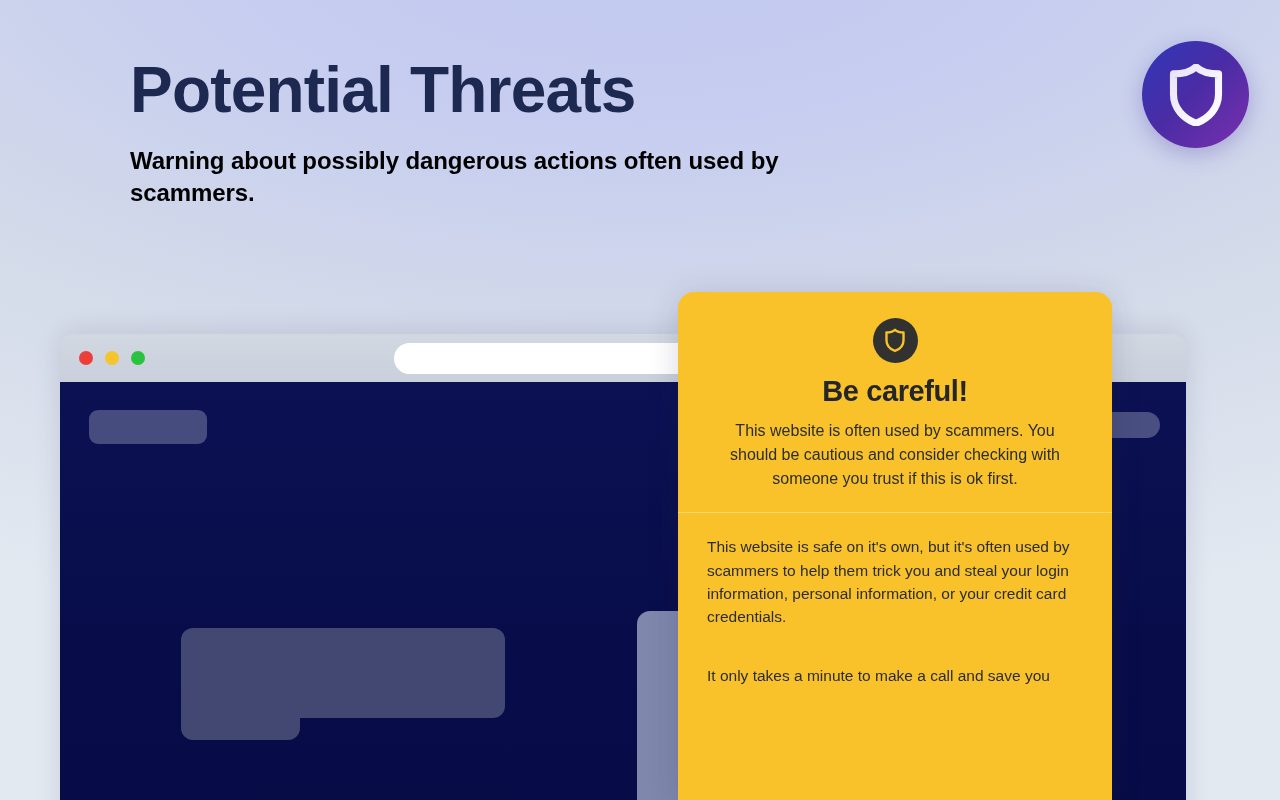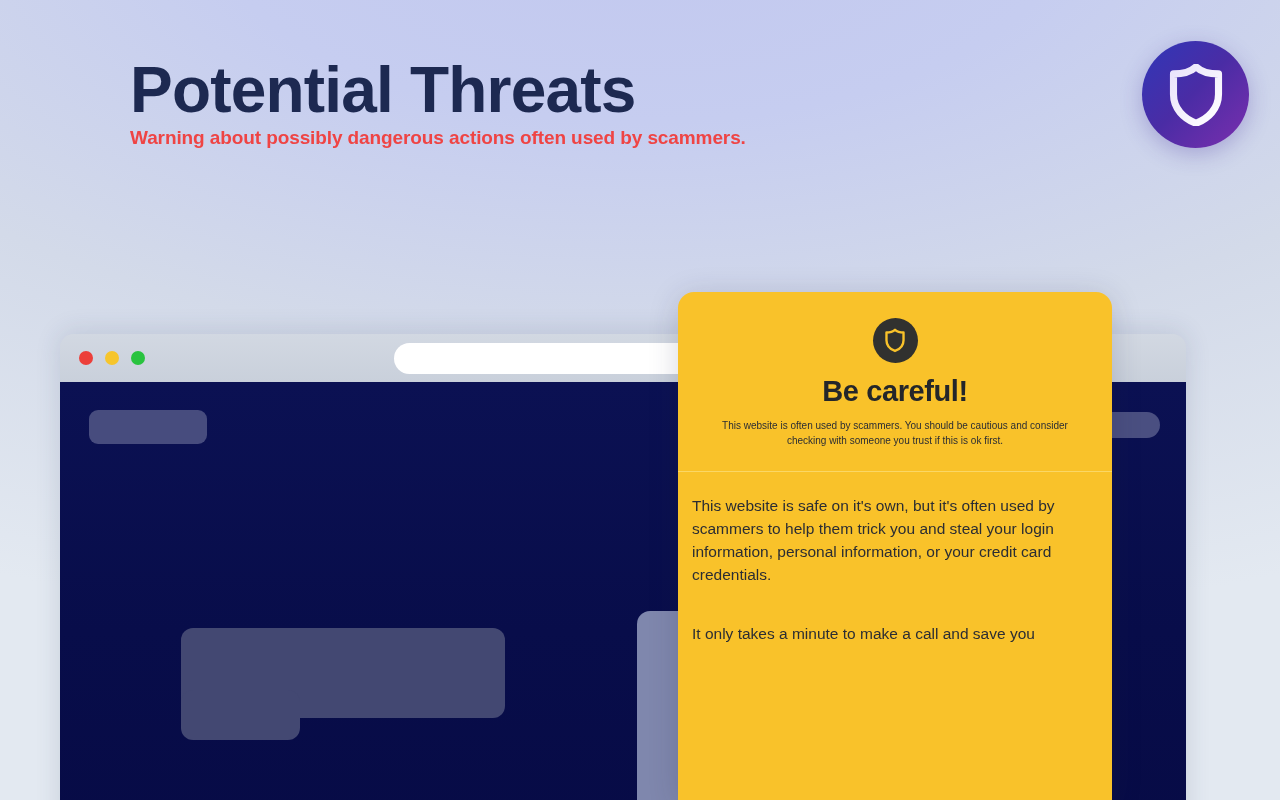--- a/index.html
+++ b/index.html
@@ -33,9 +33,10 @@
     line-height: 1.08;
   }
   .hero-sub {
-    font-size: 19px;
-    font-weight: 700;
-    color: #ef4444;
+    margin-top: 20px;
+    font-size: 24px;
+    font-weight: 700;
+    color: #000000;
     line-height: 1.33;
     letter-spacing: -0.1px;
     max-width: 700px;

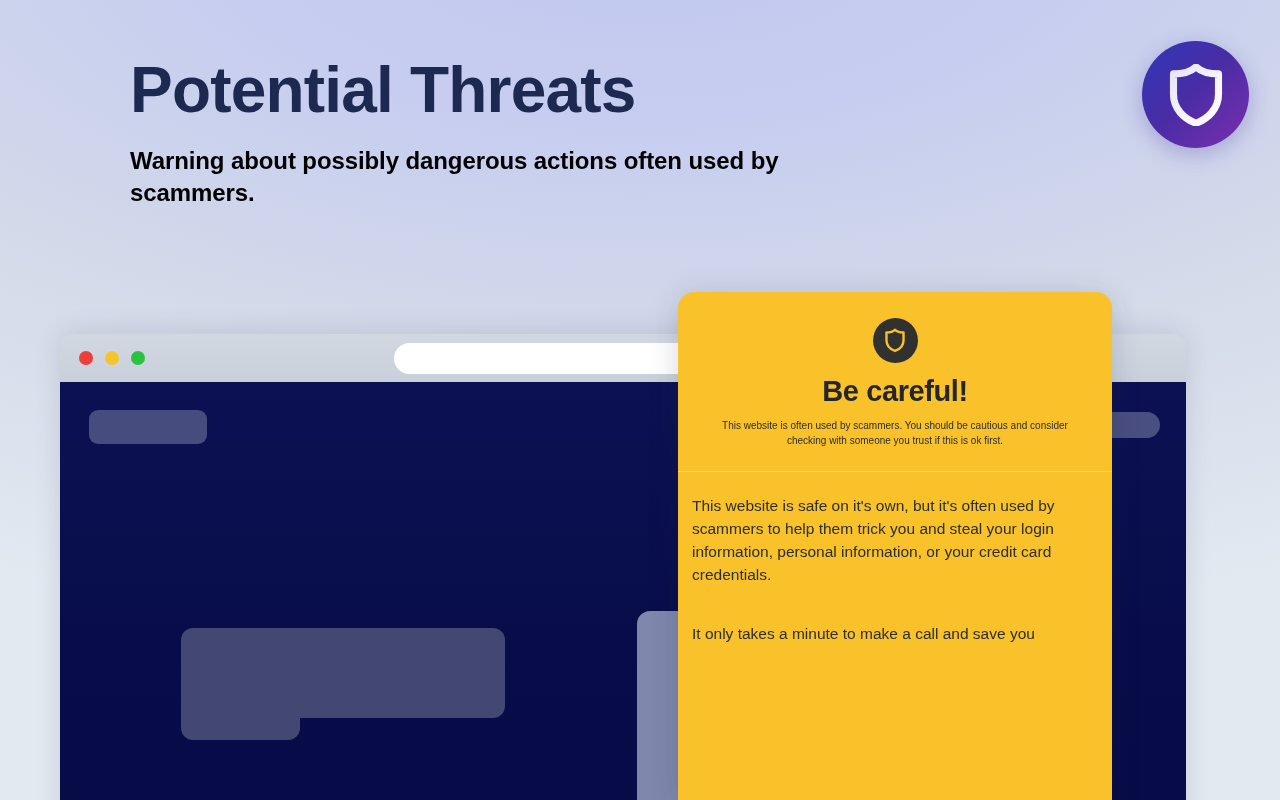--- a/index.html
+++ b/index.html
@@ -185,7 +185,7 @@
     margin-bottom: 11px;
   }
   .warning-lede {
-    font-size: 10px;
+    font-size: 16px;
     color: #2b2d33;
     line-height: 1.49;
   }

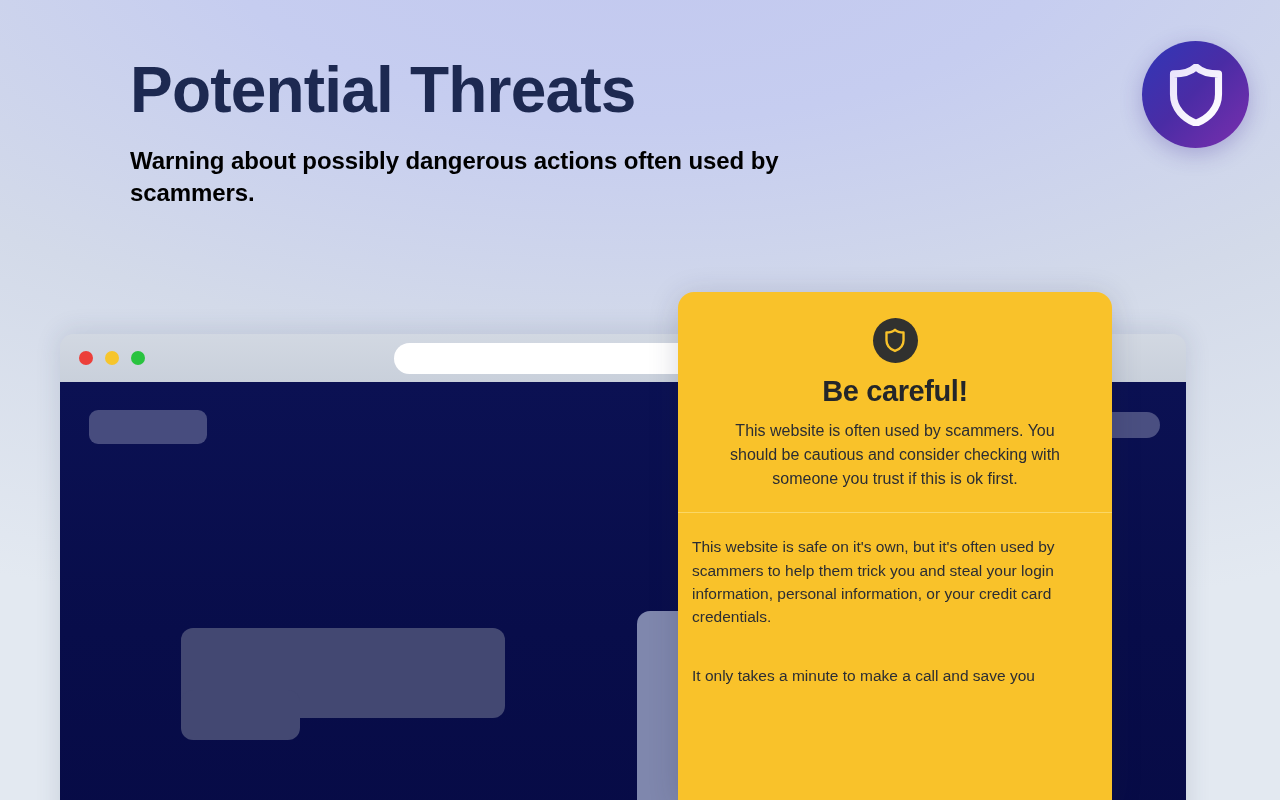--- a/index.html
+++ b/index.html
@@ -189,7 +189,7 @@
     color: #2b2d33;
     line-height: 1.49;
   }
-  .warning-body { padding: 22px 14px 0; }
+  .warning-body { padding: 22px 29px 0; }
   .warning-body p {
     font-size: 15.5px;
     color: #2b2d33;

